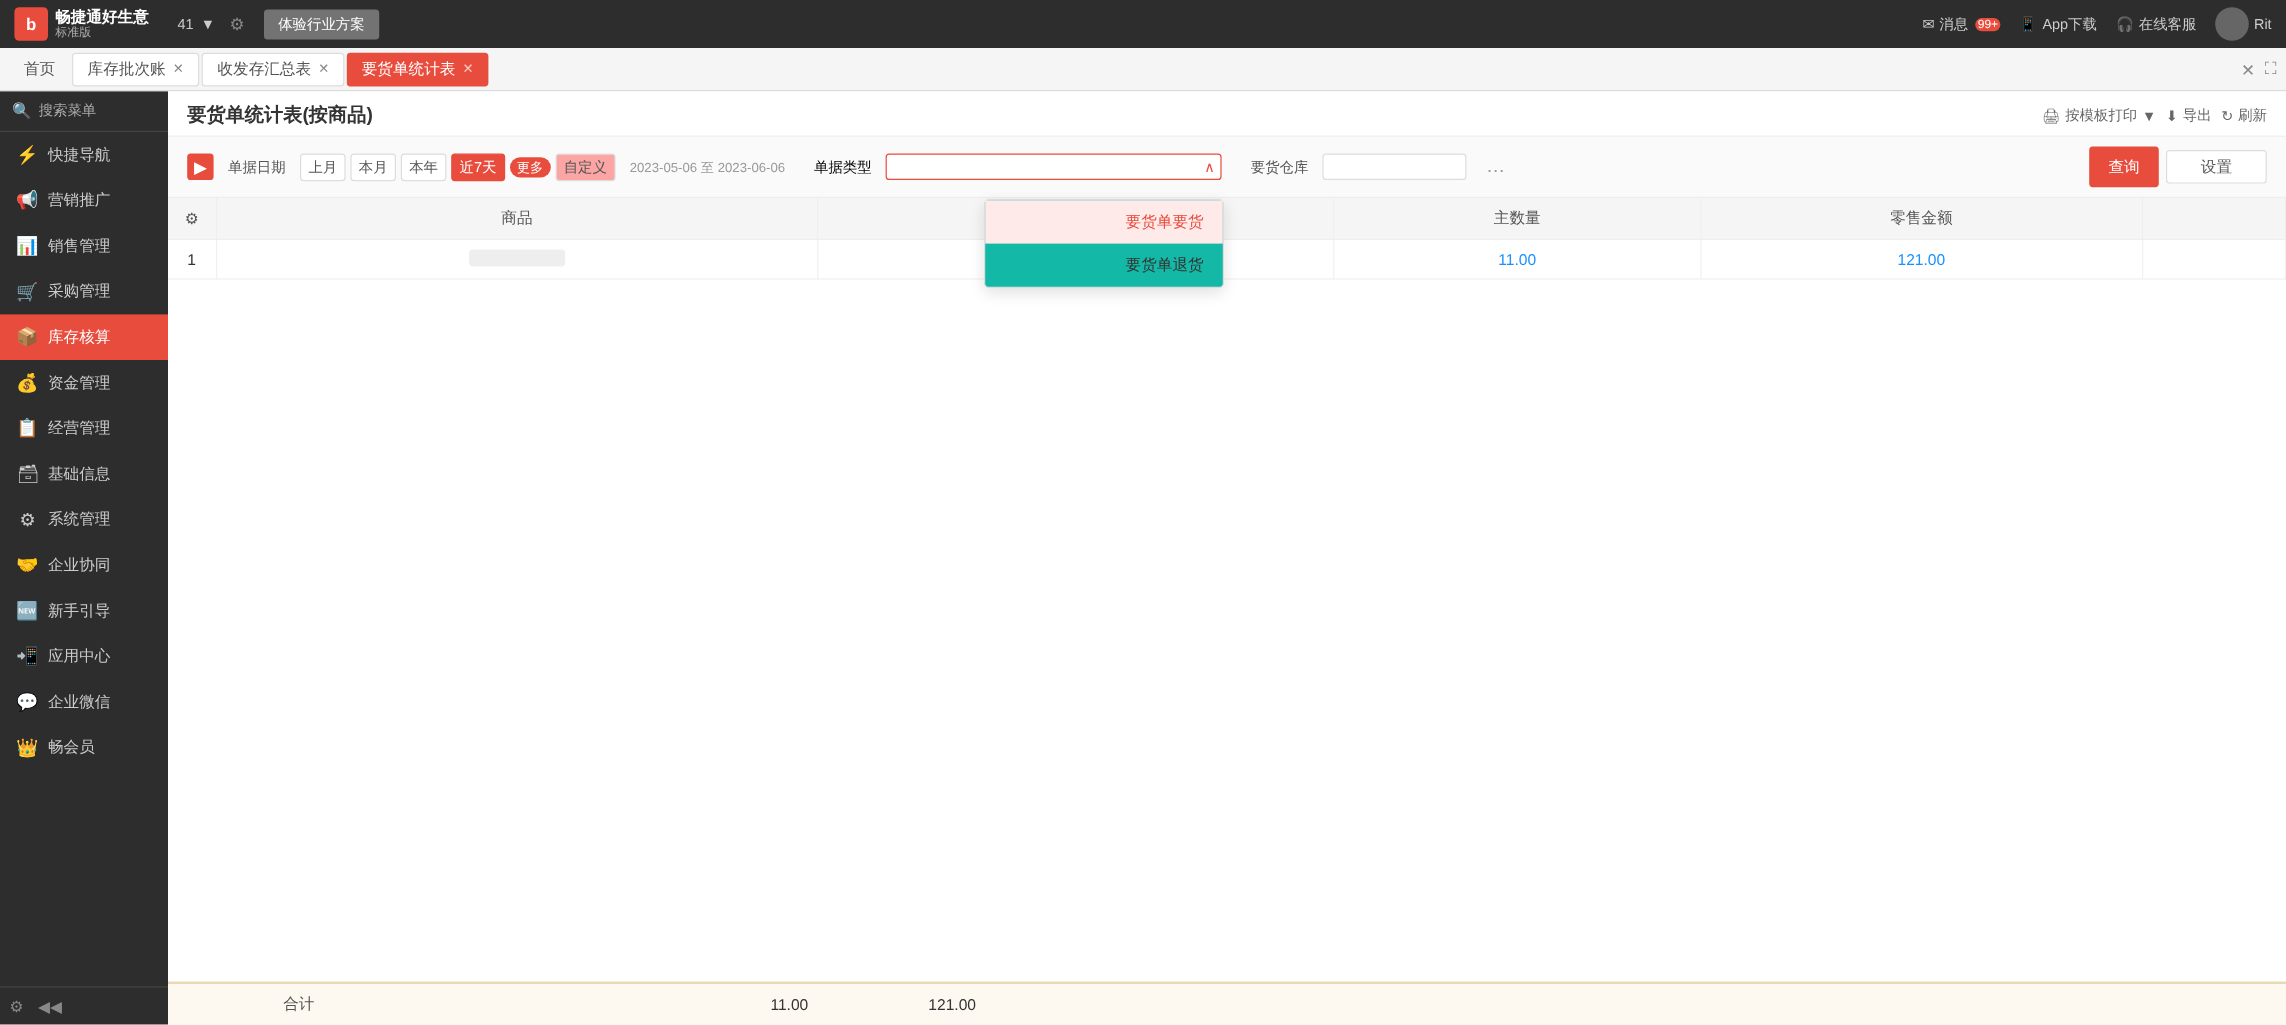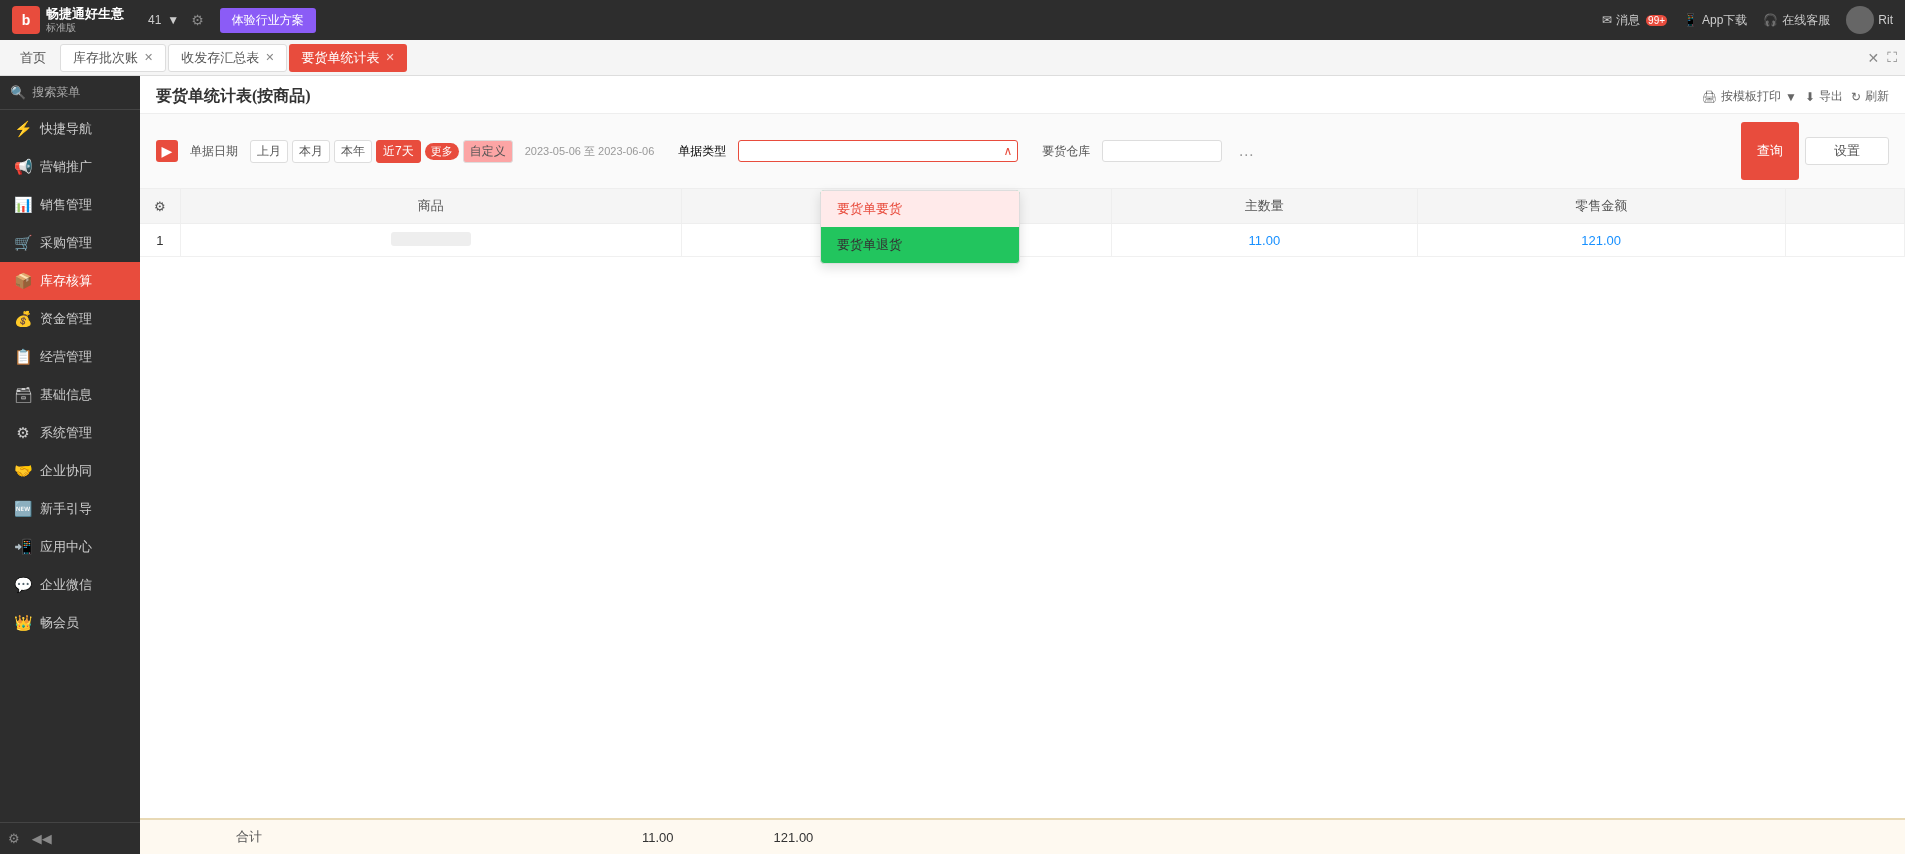--- a/index.html
+++ b/index.html
@@ -274,7 +274,7 @@
       <span>▼</span>
     </div>
     <div style="color:#888; font-size:14px; cursor:pointer; margin-left:4px;">⚙</div>
-    <button style="background:#8b5cf6; color:#fff; border:none; border-radius:3px; padding:4px 12px; font-size:12px; cursor:pointer; margin-left:8px;">体验行业方案</button>
+    <button style="background:#737373; color:#fff; border:none; border-radius:3px; padding:4px 12px; font-size:12px; cursor:pointer; margin-left:8px;">体验行业方案</button>
   </div>
   <div class="top-header-right">
     <div class="top-right-item">

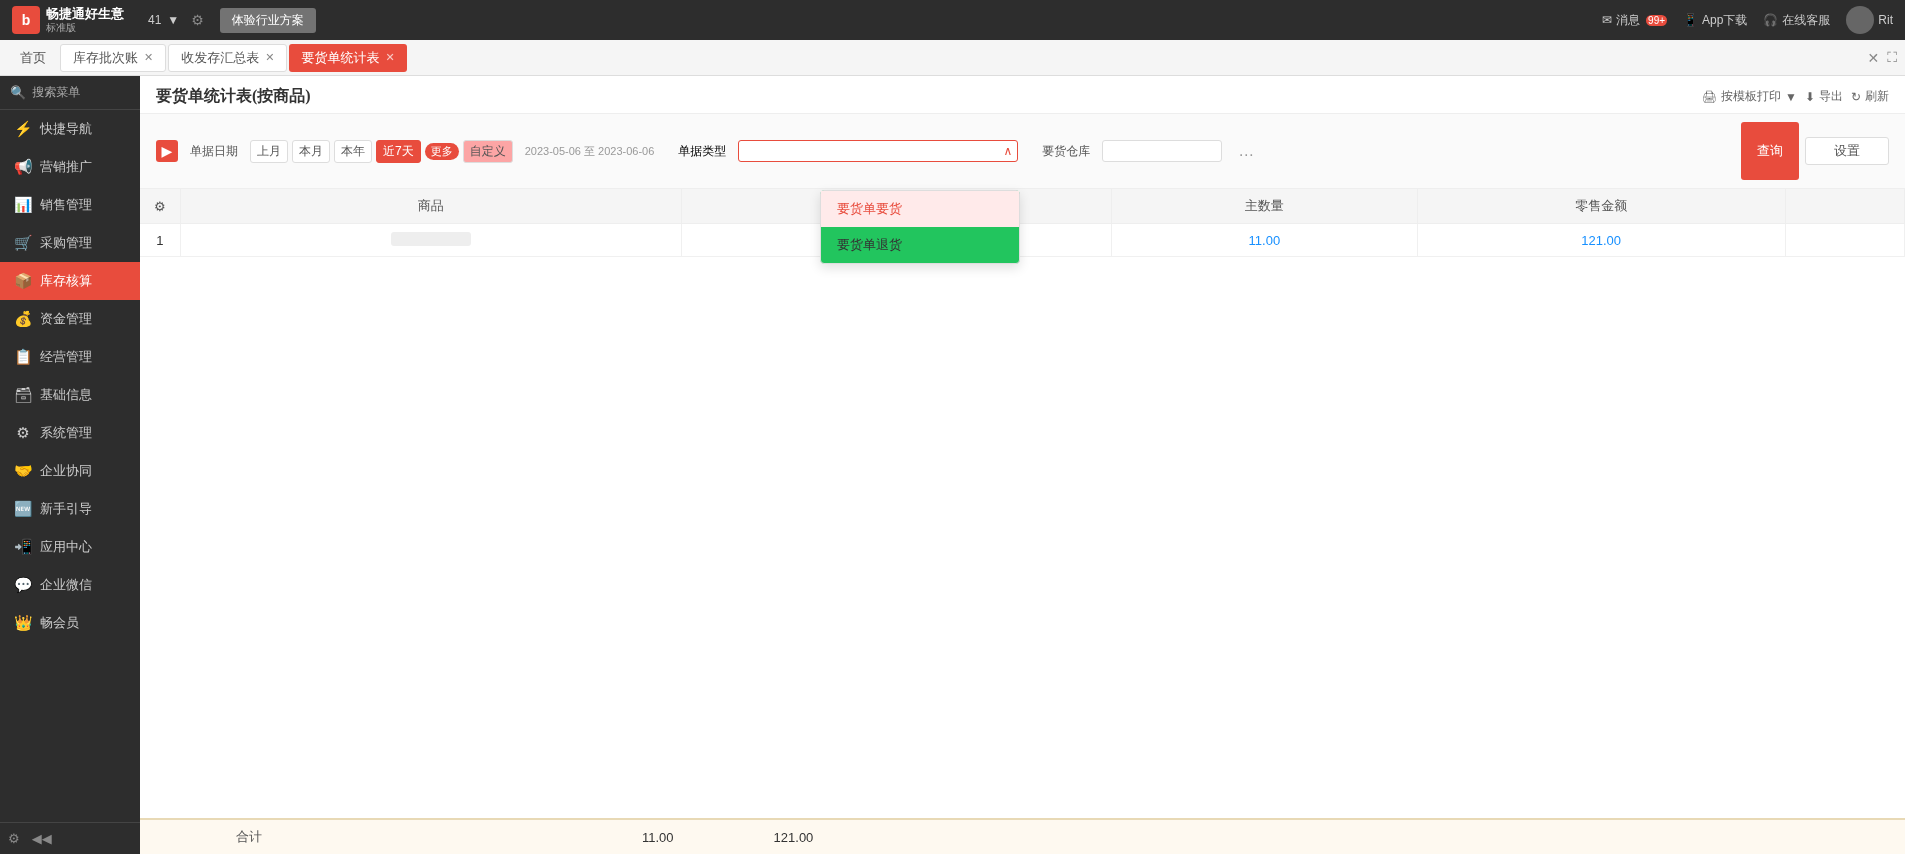--- a/index.html
+++ b/index.html
@@ -105,7 +105,7 @@
       align-items: center;
       justify-content: space-between;
     }
-    .page-title { font-size: 16px; font-weight: bold; color: #333; font-family: Liberation Serif, serif; }
+    .page-title { font-size: 16px; font-weight: bold; color: #333; }
     .page-actions { display: flex; align-items: center; gap: 8px; }
     .action-btn { display: flex; align-items: center; gap: 4px; color: #666; font-size: 12px; cursor: pointer; }
 

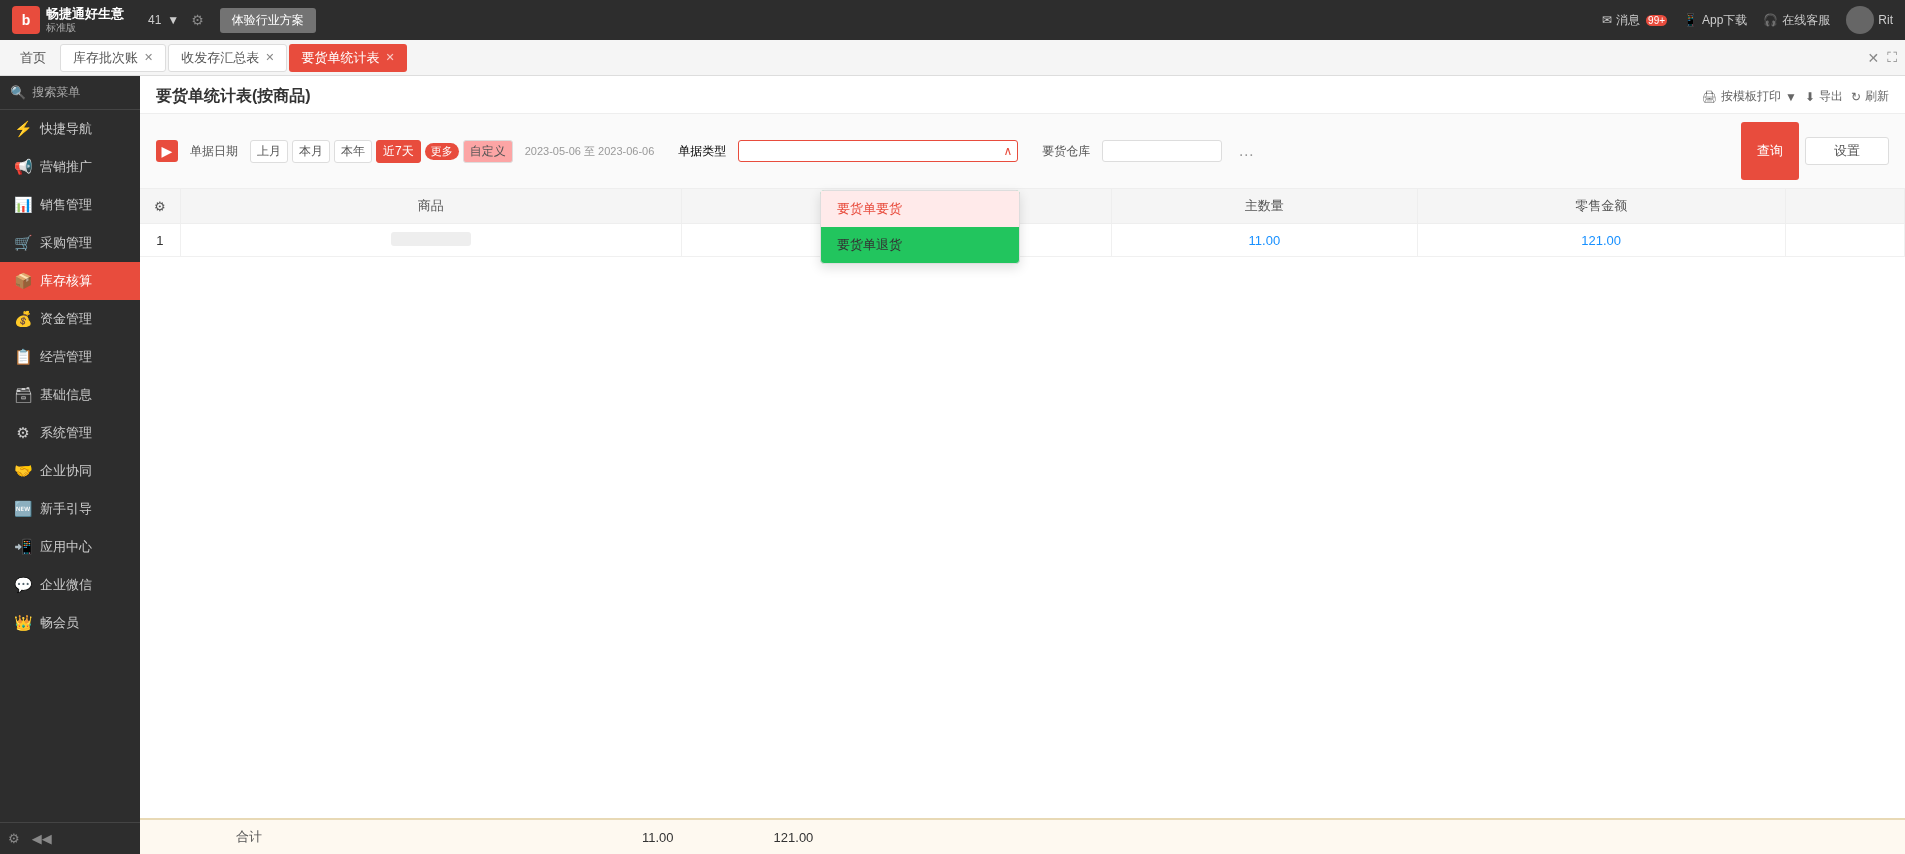--- a/index.html
+++ b/index.html
@@ -177,7 +177,7 @@
       color: #fff;
       border: none;
       border-radius: 3px;
-      padding: 20px 16px;
+      padding: 8px 16px;
       font-size: 13px;
       cursor: pointer;
       white-space: nowrap;

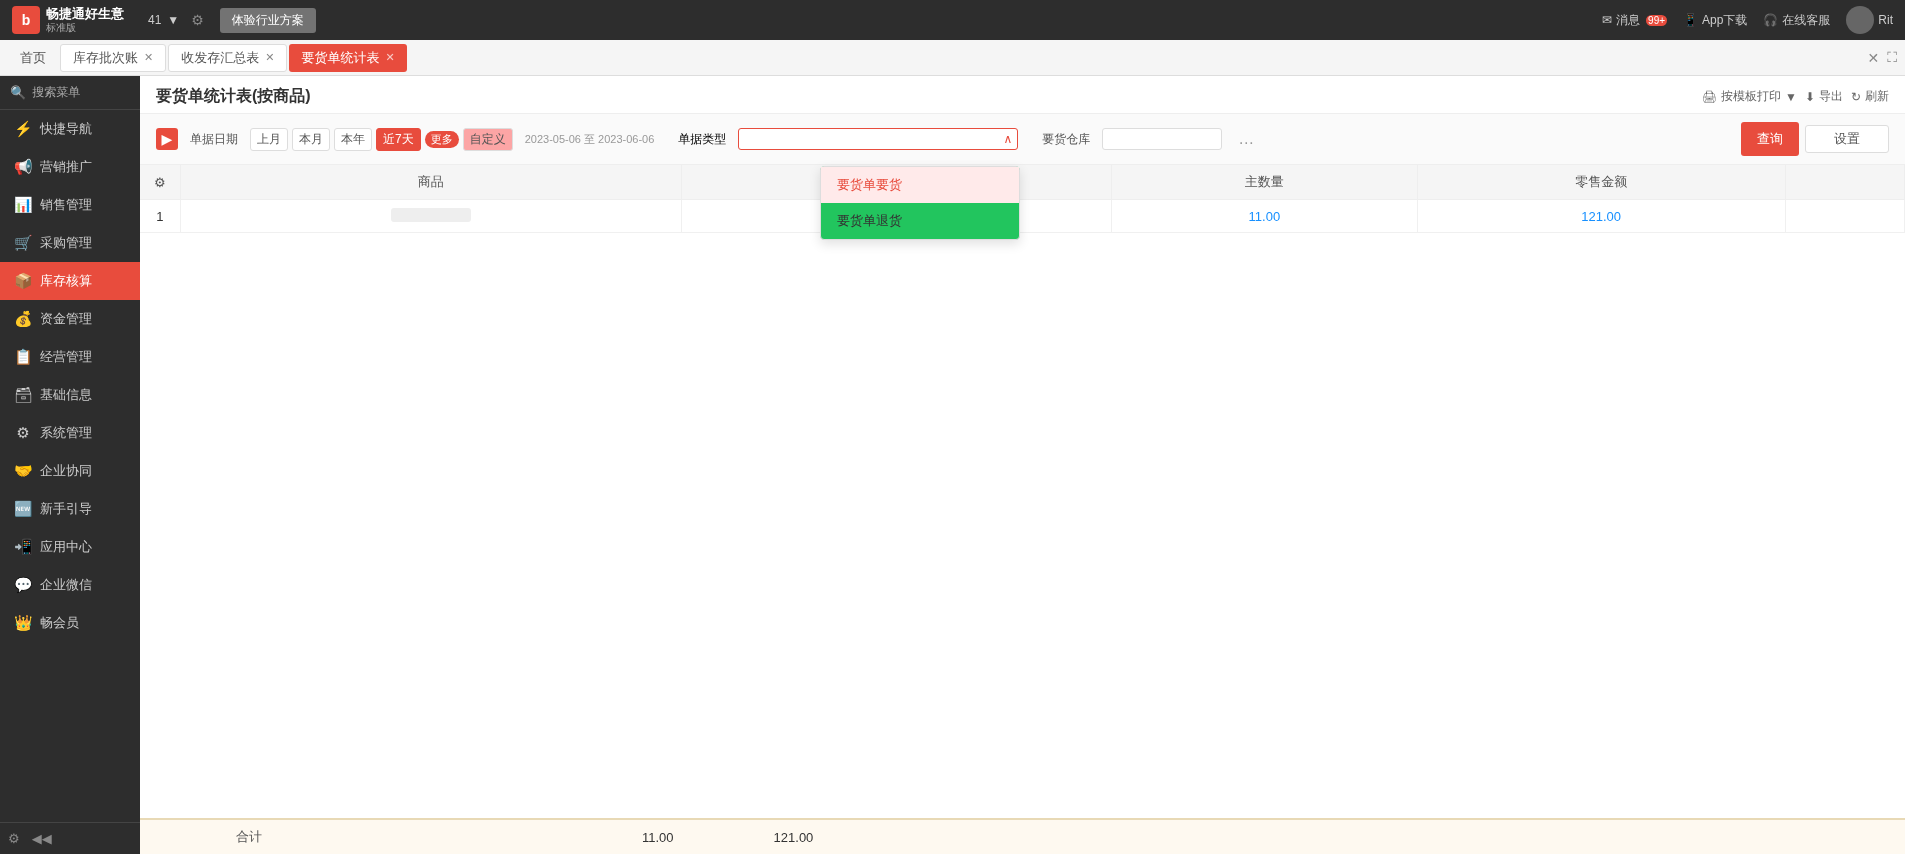--- a/index.html
+++ b/index.html
@@ -198,12 +198,13 @@
       position: absolute;
       top: calc(100% + 2px);
       left: 680px;
-      background: #22c55e;
+      background: #14b8a6;
       border: 1px solid #ddd;
       border-radius: 4px;
       box-shadow: 0 4px 12px rgba(0,0,0,0.12);
       width: 200px;
       z-index: 100;
+      text-align: right;
     }
     .dropdown-item {
       padding: 9px 16px;

